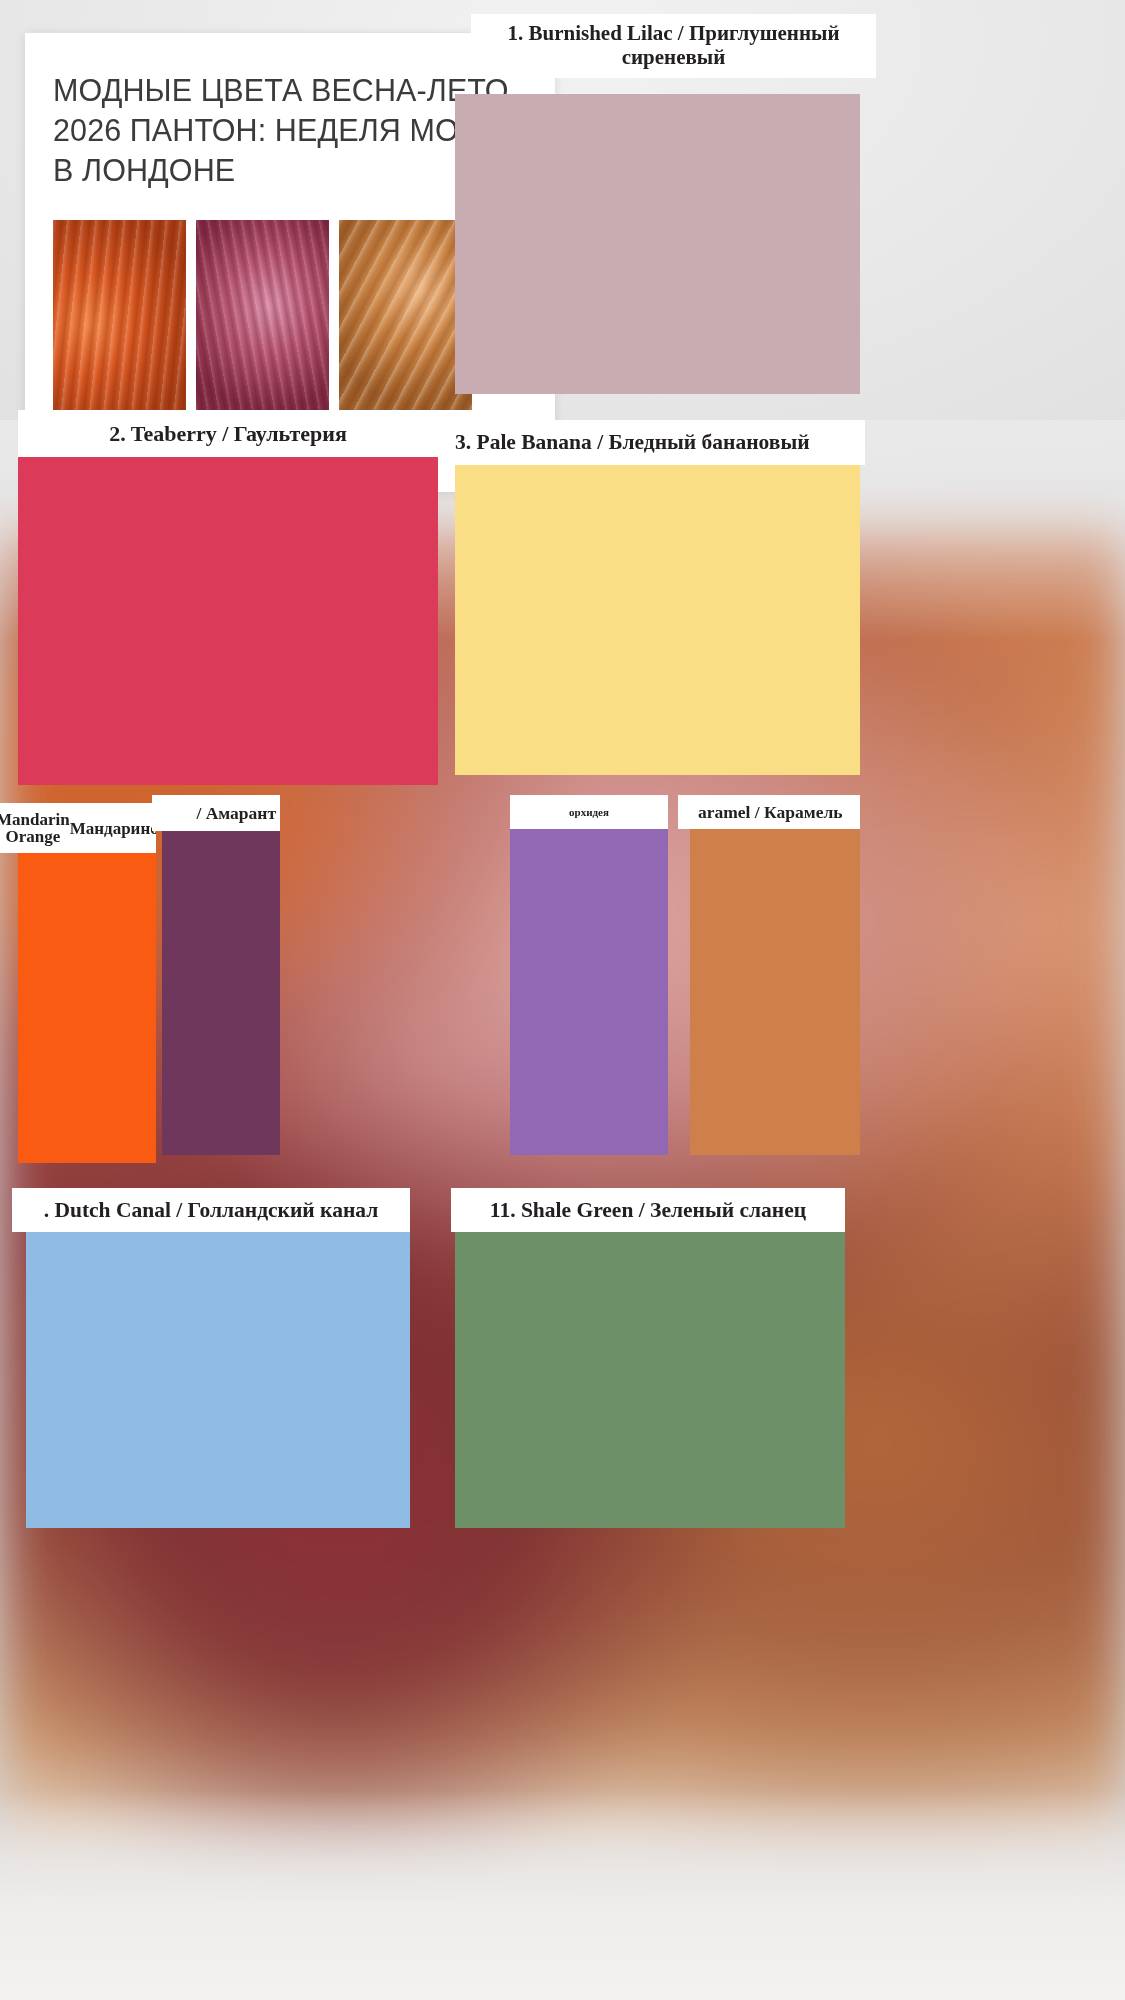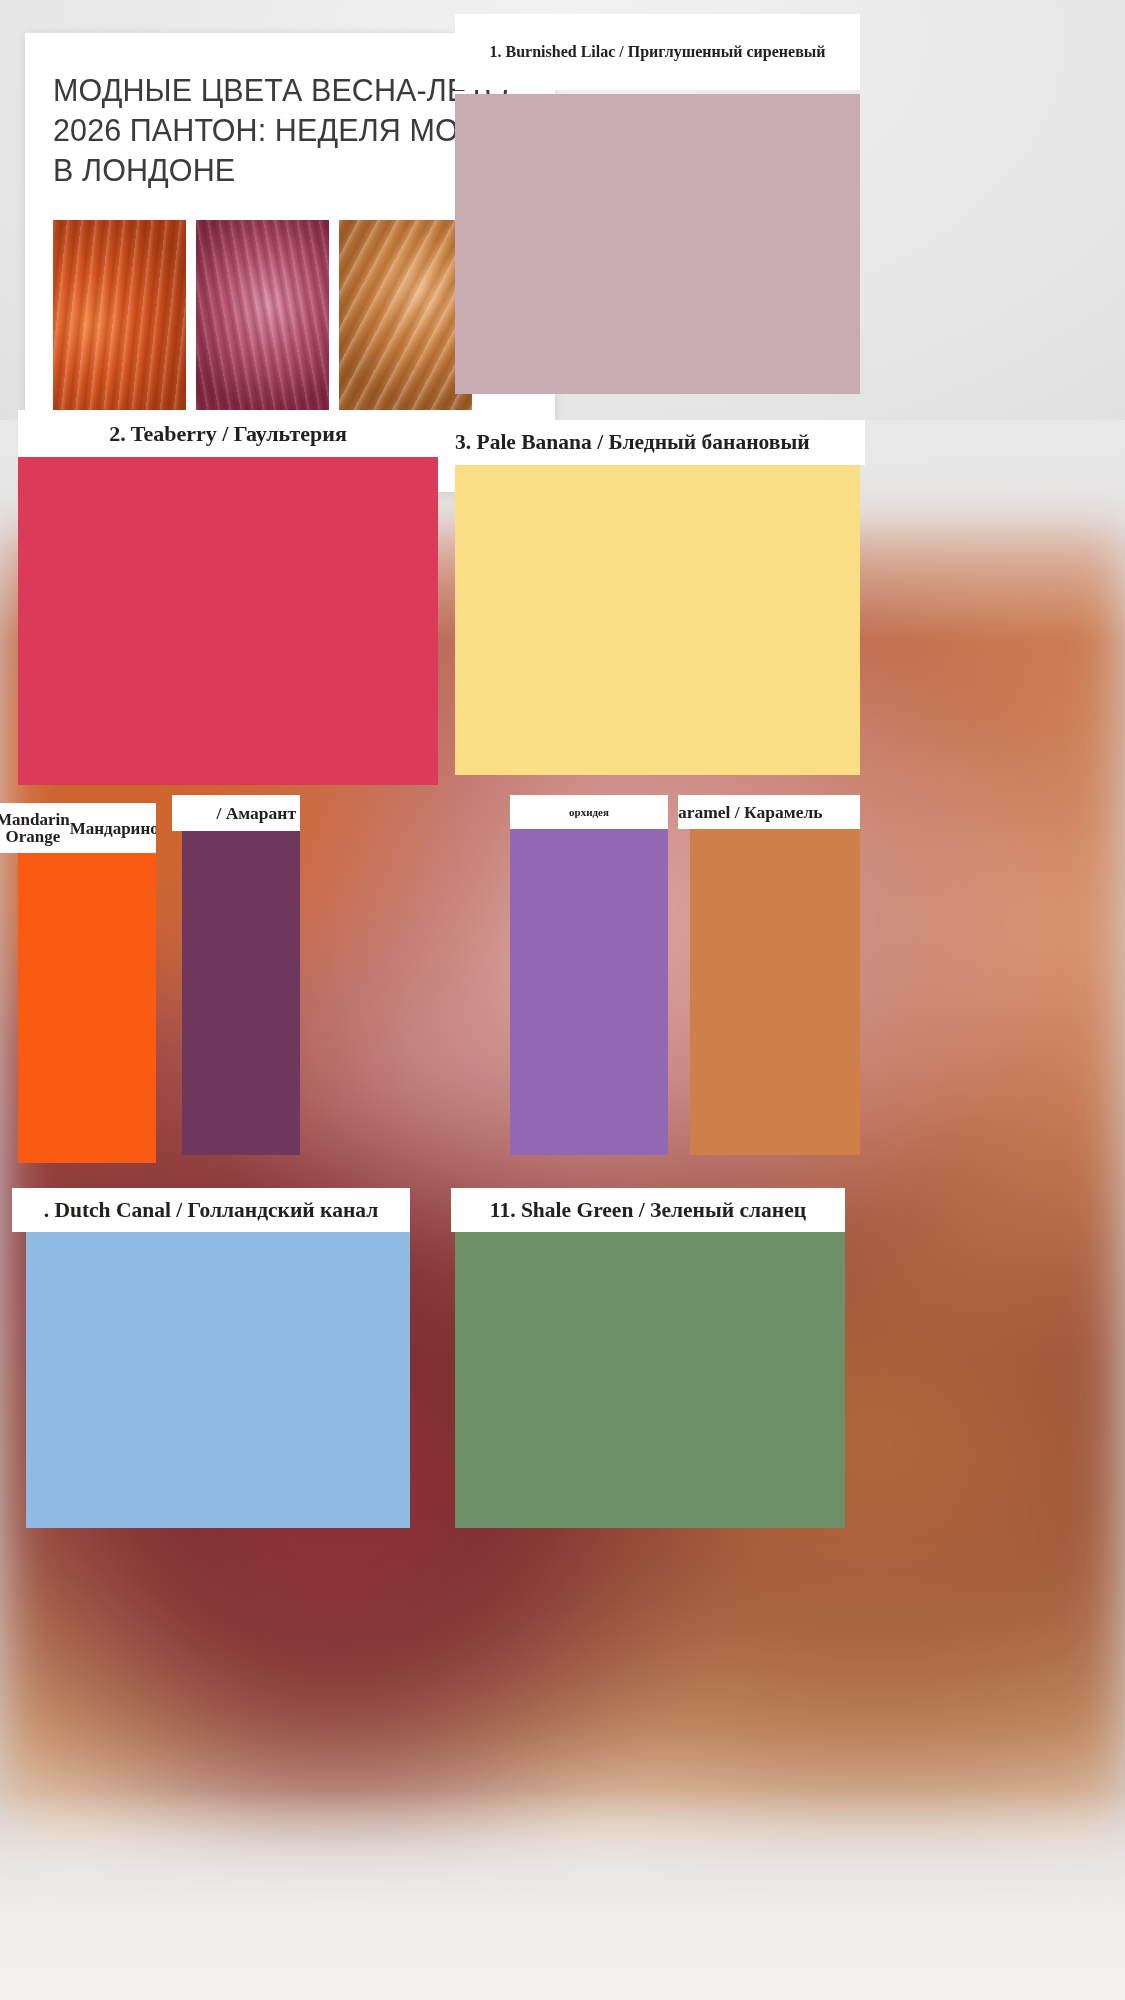--- a/index.html
+++ b/index.html
@@ -106,7 +106,7 @@
 
   
   #b1 { left: 455px; top: 14px; width: 405px; height: 380px; }
-  #b1 .swatch-label { left: 0; top: 0; width: 405px; height: 76px; font-size: 16px; padding: 0 4px; }
+  #b1 .swatch-label { left: 16px; top: 0; width: 405px; height: 64px; font-size: 21px; padding: 0 4px; }
   #b1 .swatch-color { left: 0; top: 80px; width: 405px; height: 300px; }
 
   #b2 { left: 18px; top: 410px; width: 420px; height: 375px; }

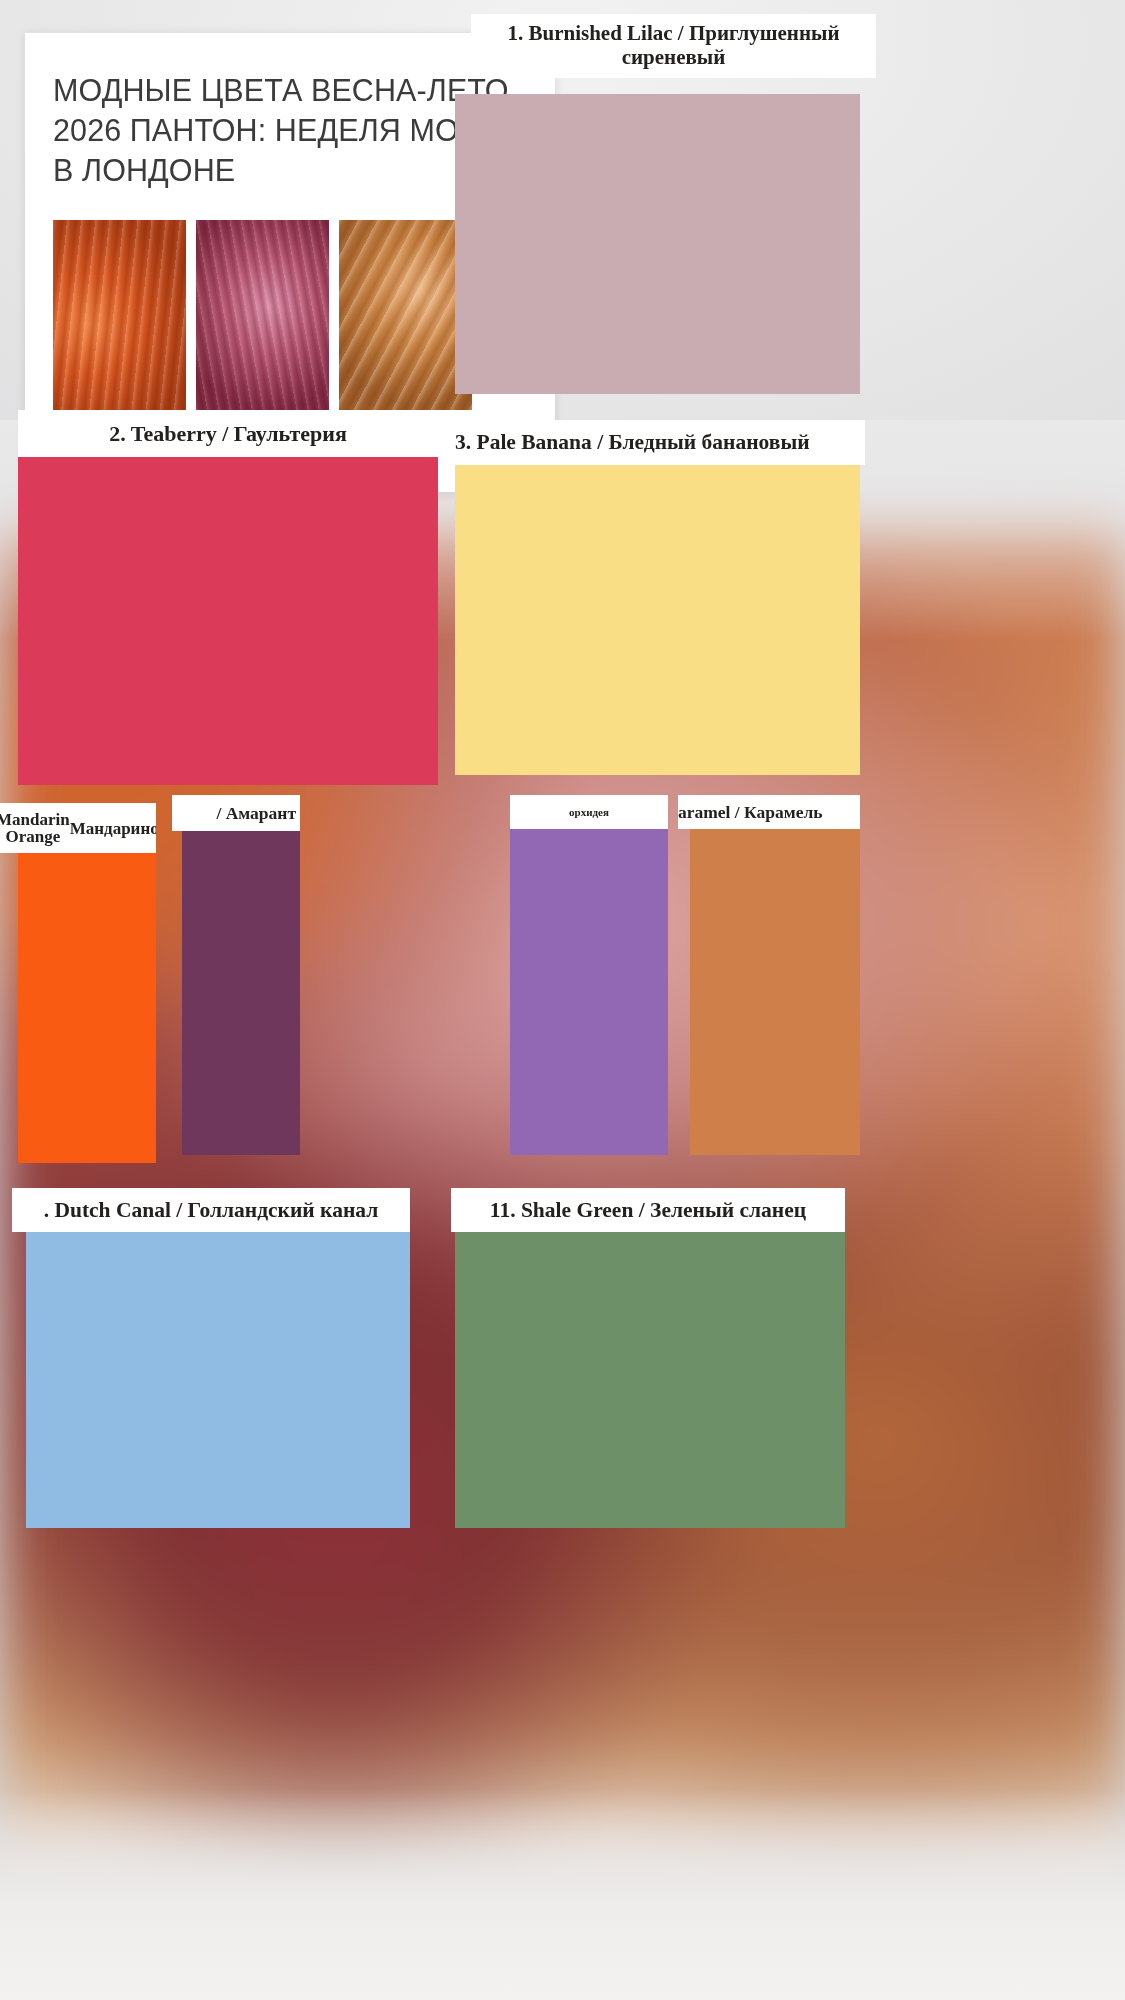--- a/index.html
+++ b/index.html
@@ -122,7 +122,7 @@
   #b4 .swatch-label { left: -22px; top: 0; width: 160px; height: 50px; font-size: 17px; line-height: 1.0; justify-content: flex-start; }
   #b4 .swatch-color { left: 0; top: 50px; width: 138px; height: 310px; }
 
-  #b5 { left: 182px; top: 795px; width: 118px; height: 360px; padding-left: 24px; }
+  #b5 { left: 162px; top: 795px; width: 118px; height: 360px; padding-left: 24px; }
   #b5 .swatch-label { left: -10px; top: 0; width: 128px; height: 36px; font-size: 17.5px; justify-content: flex-end; padding-right: 4px; }
   #b5 .swatch-color { left: 0; top: 36px; width: 118px; height: 324px; }
 

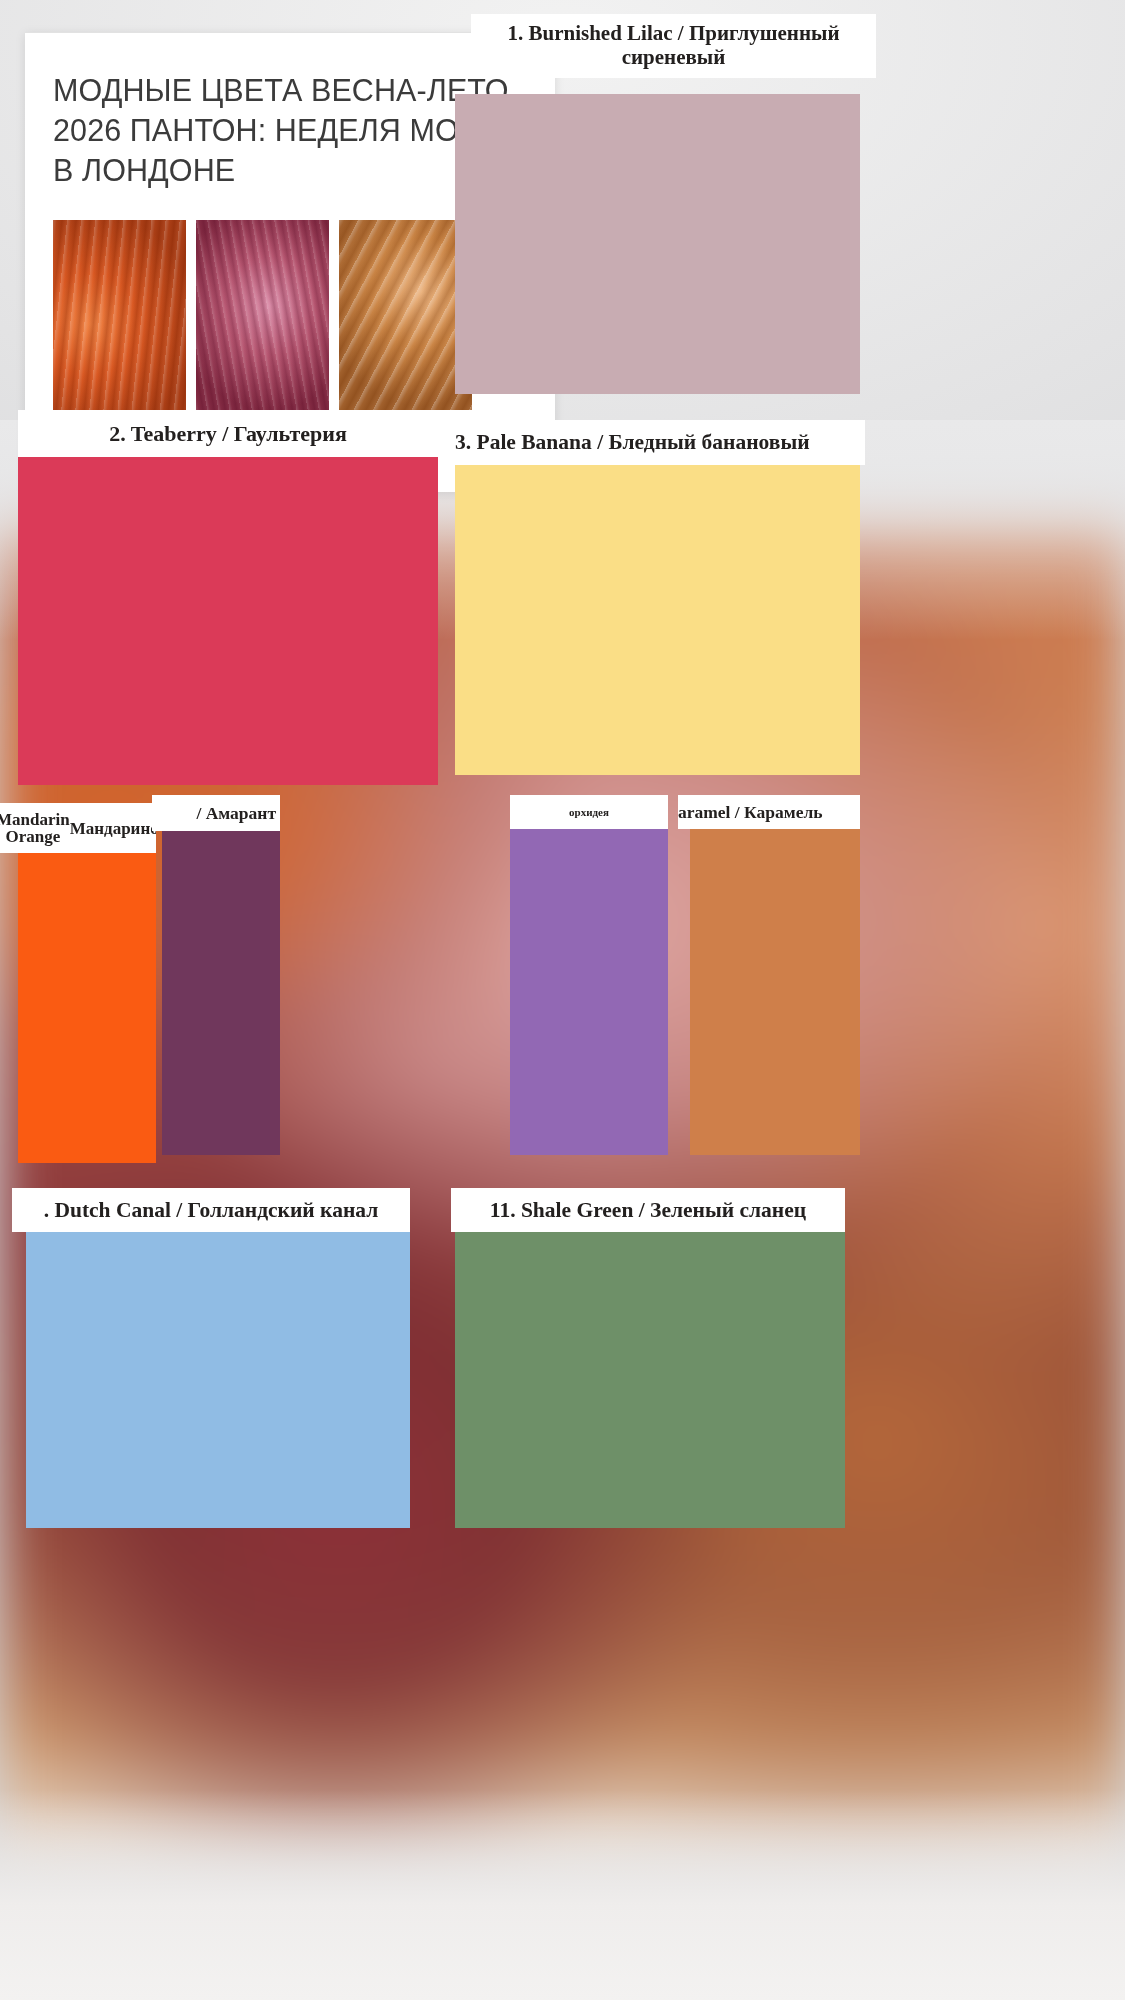--- a/index.html
+++ b/index.html
@@ -135,7 +135,7 @@
   #b7 .swatch-color { left: 0; top: 34px; width: 158px; height: 326px; }
 
   #b8 { left: 690px; top: 795px; width: 170px; height: 360px; }
-  #b8 .swatch-label { left: -12px; top: 0; width: 182px; height: 34px; font-size: 17.5px; justify-content: flex-start; }
+  #b8 .swatch-label { left: -12px; top: 0; width: 182px; height: 34px; font-size: 17.5px; justify-content: flex-start; padding-left: 20px; }
   #b8 .swatch-color { left: 0; top: 34px; width: 170px; height: 326px; }
 
   

